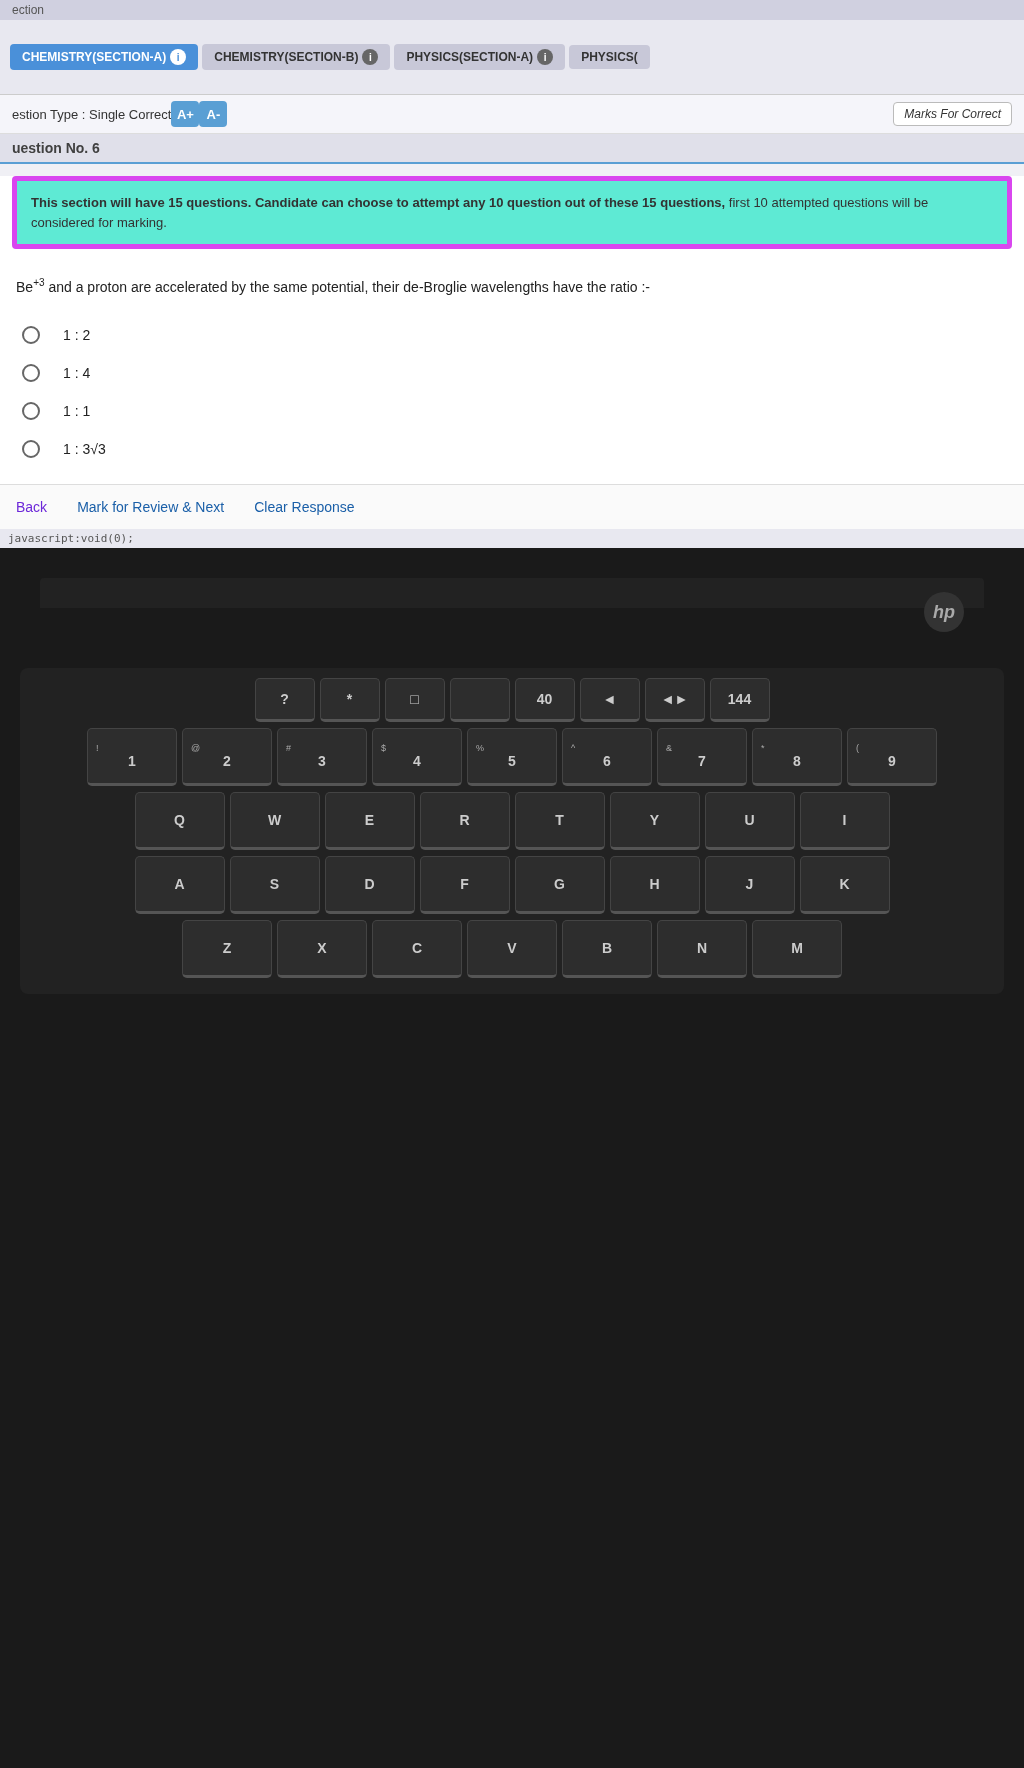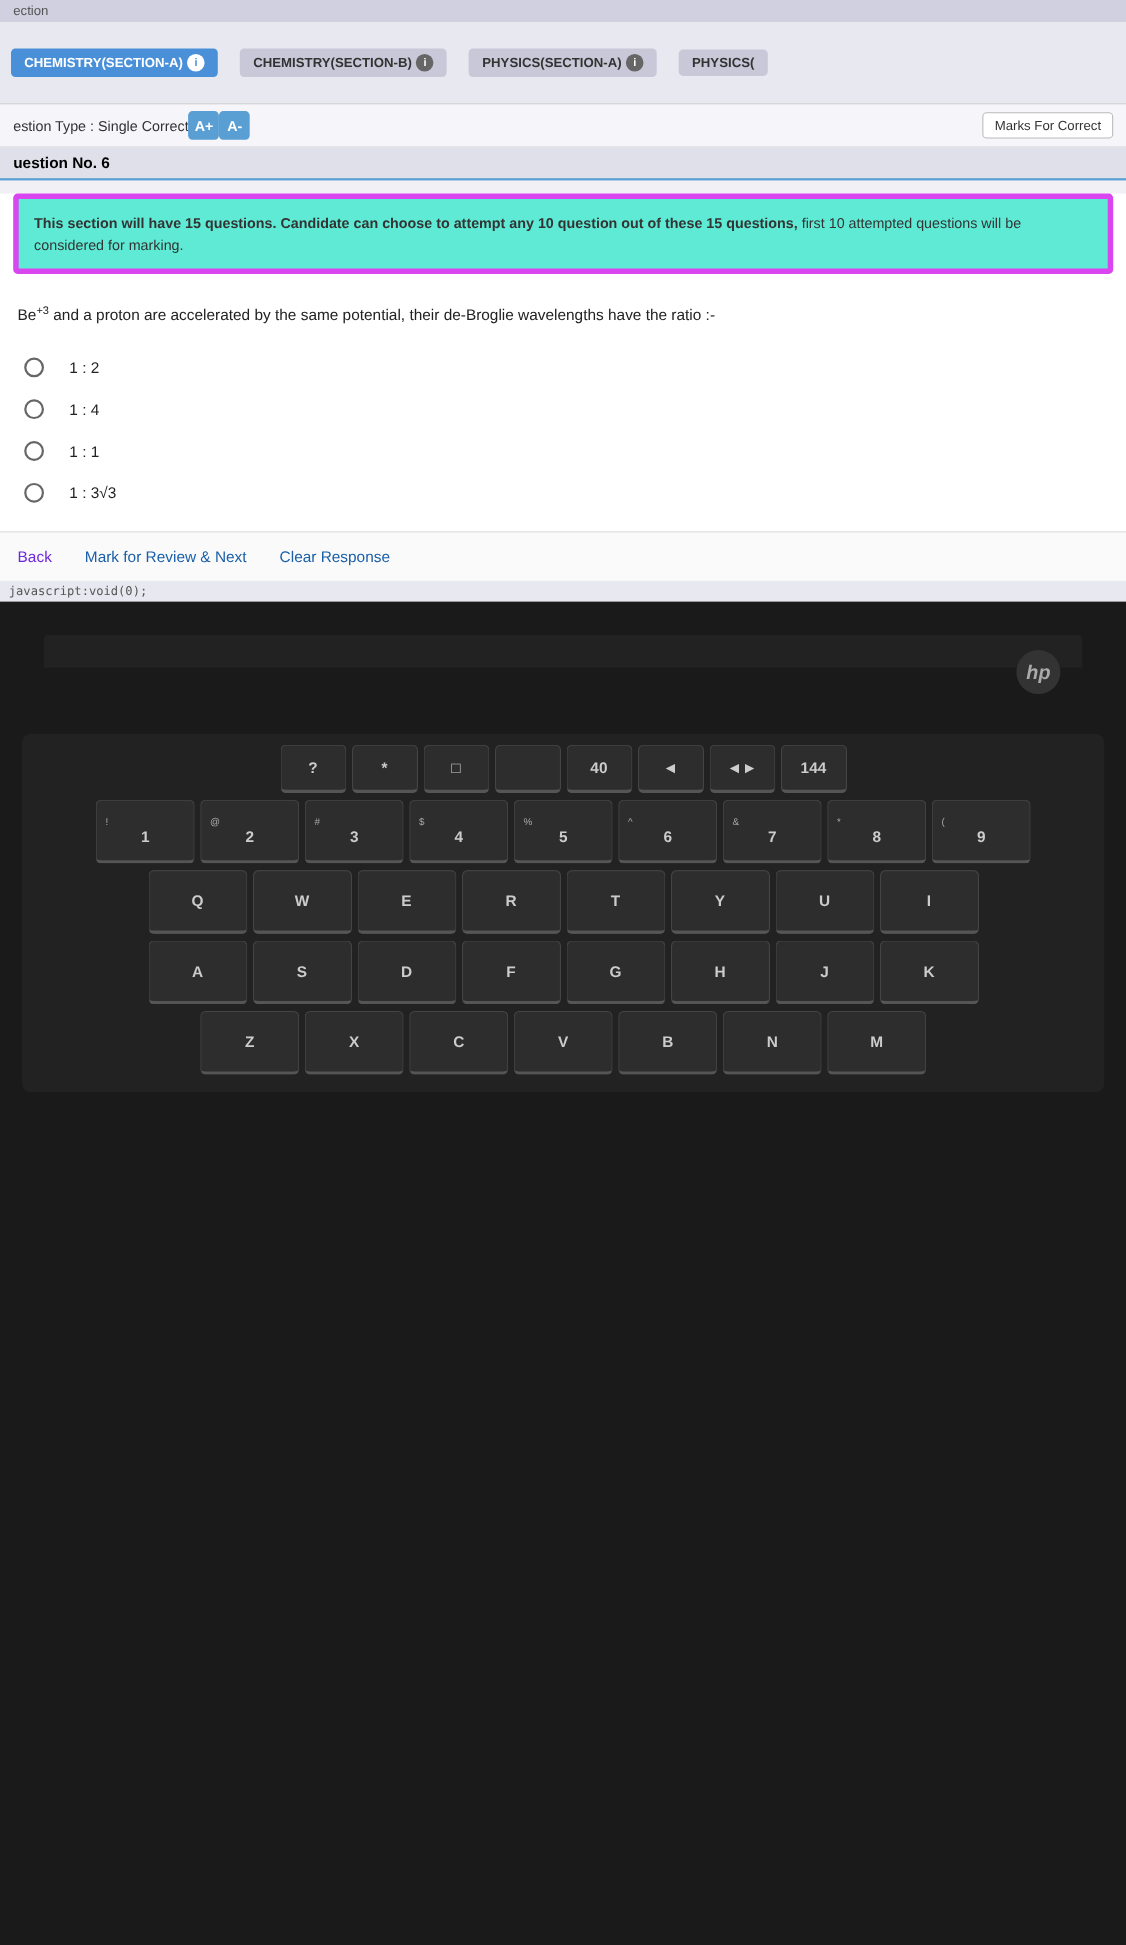--- a/index.html
+++ b/index.html
@@ -49,7 +49,6 @@
     .nav-tab.inactive {
       background: #c8c8d8;
       color: #333;
-      margin-left: 16px;
     }
 
     .nav-tab .info-icon {

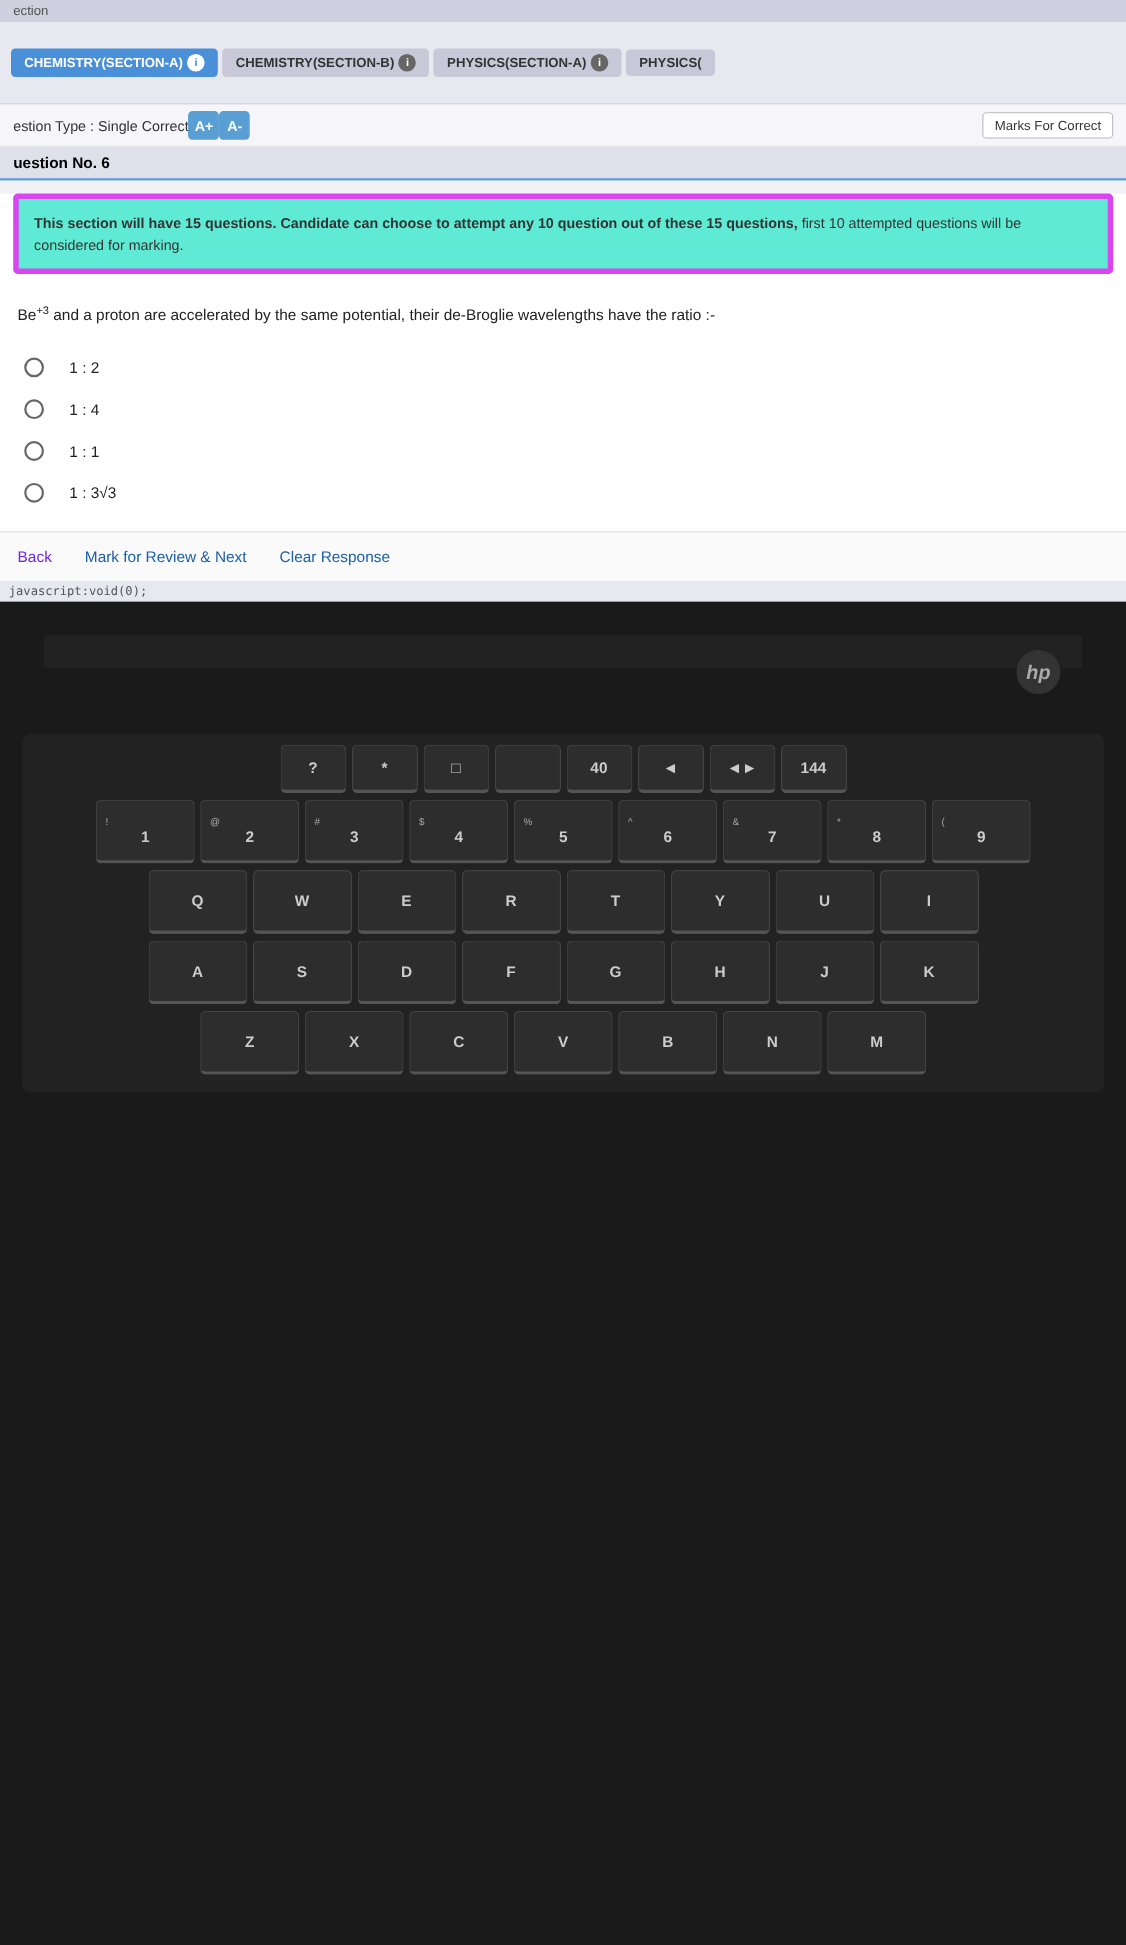--- a/index.html
+++ b/index.html
@@ -107,6 +107,7 @@
       font-size: 12px;
       color: #333;
       cursor: pointer;
+      font-style: italic;
     }
 
     

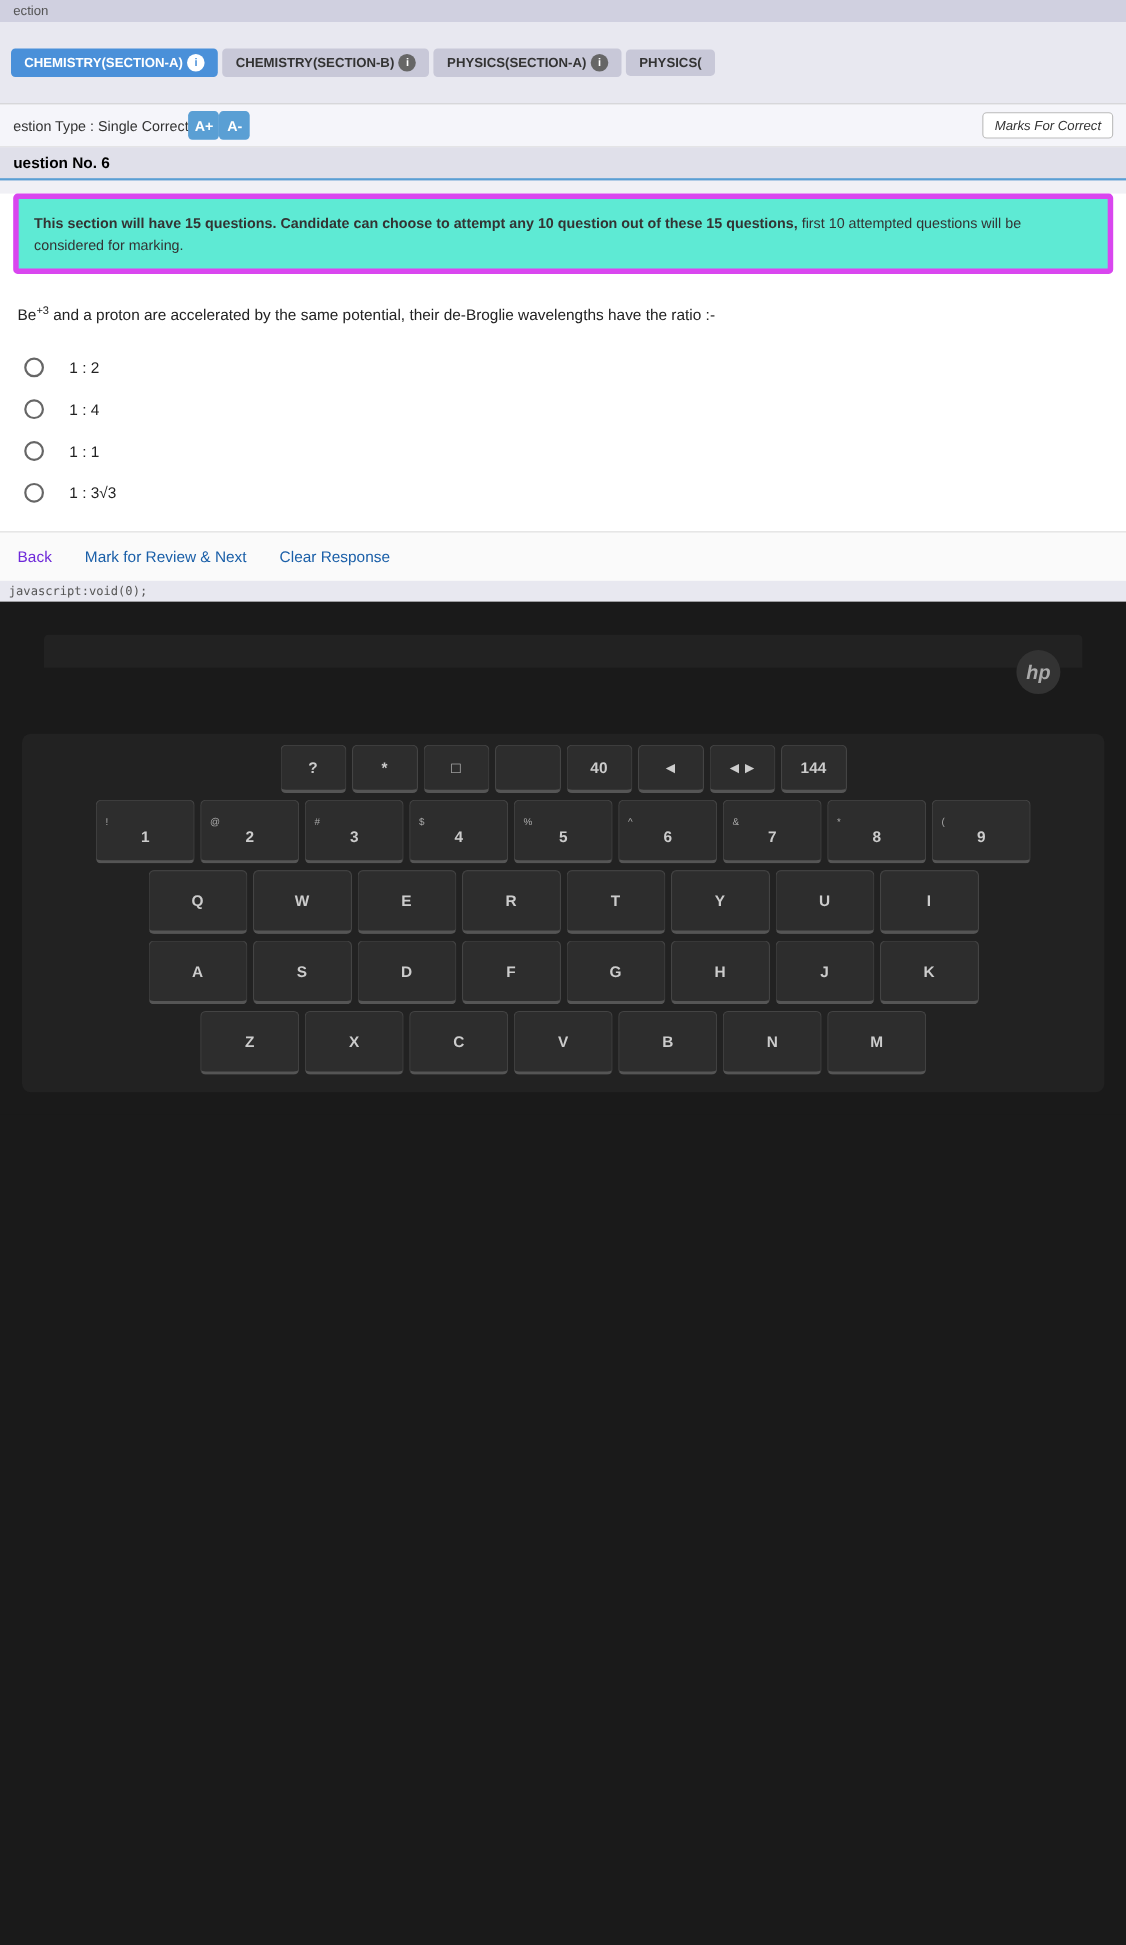--- a/index.html
+++ b/index.html
@@ -116,7 +116,7 @@
       padding: 6px 12px;
       font-size: 14px;
       font-weight: bold;
-      color: #000000;
+      color: #404040;
       border-bottom: 2px solid #5a9fd4;
     }
 

